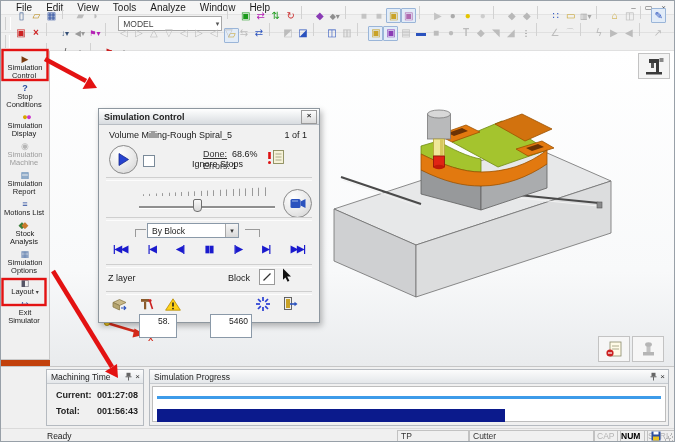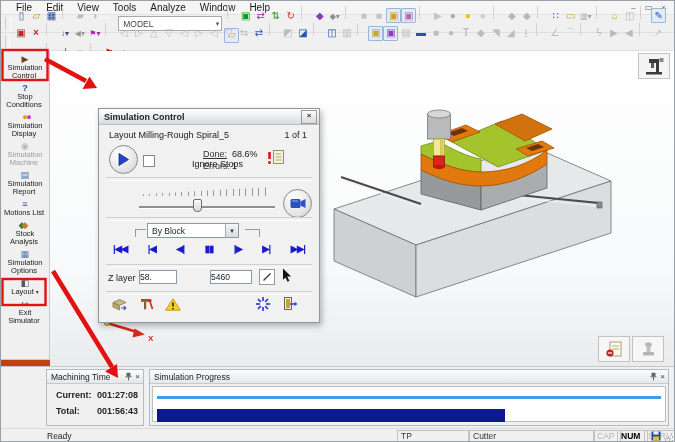--- a/index.html
+++ b/index.html
@@ -277,7 +277,7 @@
         <span class="dlg-close">×</span>
       </div>
 
-      <span class="dlg-abs" style="left:10px;top:21px;">Layout Milling-Rough Spiral_5</span>
+      <span class="dlg-abs" style="left:10px;top:21px;">Volume Milling-Rough Spiral_5</span>
       <span class="dlg-abs" style="right:12px;top:21px;">1 of 1</span>
 
       <div class="round-btn" style="left:10px;top:36px;">

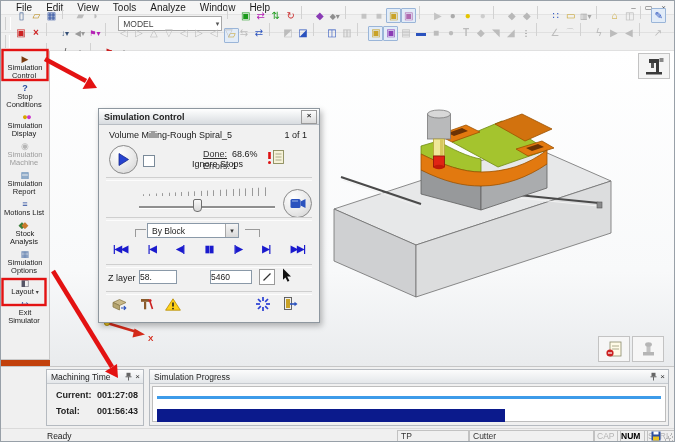--- a/index.html
+++ b/index.html
@@ -65,8 +65,8 @@
                border-left:1px solid #a8a8a8;display:flex;align-items:center;justify-content:center;font-size:7px;color:#333;}
   .pb-row{position:absolute;left:14px;right:14px;top:134px;display:flex;justify-content:space-between;}
   .pb{color:#1a1acd;font-size:9.5px;font-weight:bold;letter-spacing:-1px;cursor:default;}
-  .dinput{position:absolute;height:14px;background:#fff;border:1px solid #8a99a8;font-size:8.5px;
-          padding:0 0;box-sizing:border-box;line-height:12px;}
+  .dinput{position:absolute;height:24px;background:#fff;border:1px solid #8a99a8;font-size:8.5px;
+          padding:0 18px;box-sizing:border-box;line-height:12px;margin-top:44px;}
   .mini-btn{position:absolute;width:14px;height:14px;background:#fff;border:1px solid #9a9a9a;
             display:flex;align-items:center;justify-content:center;}
   

